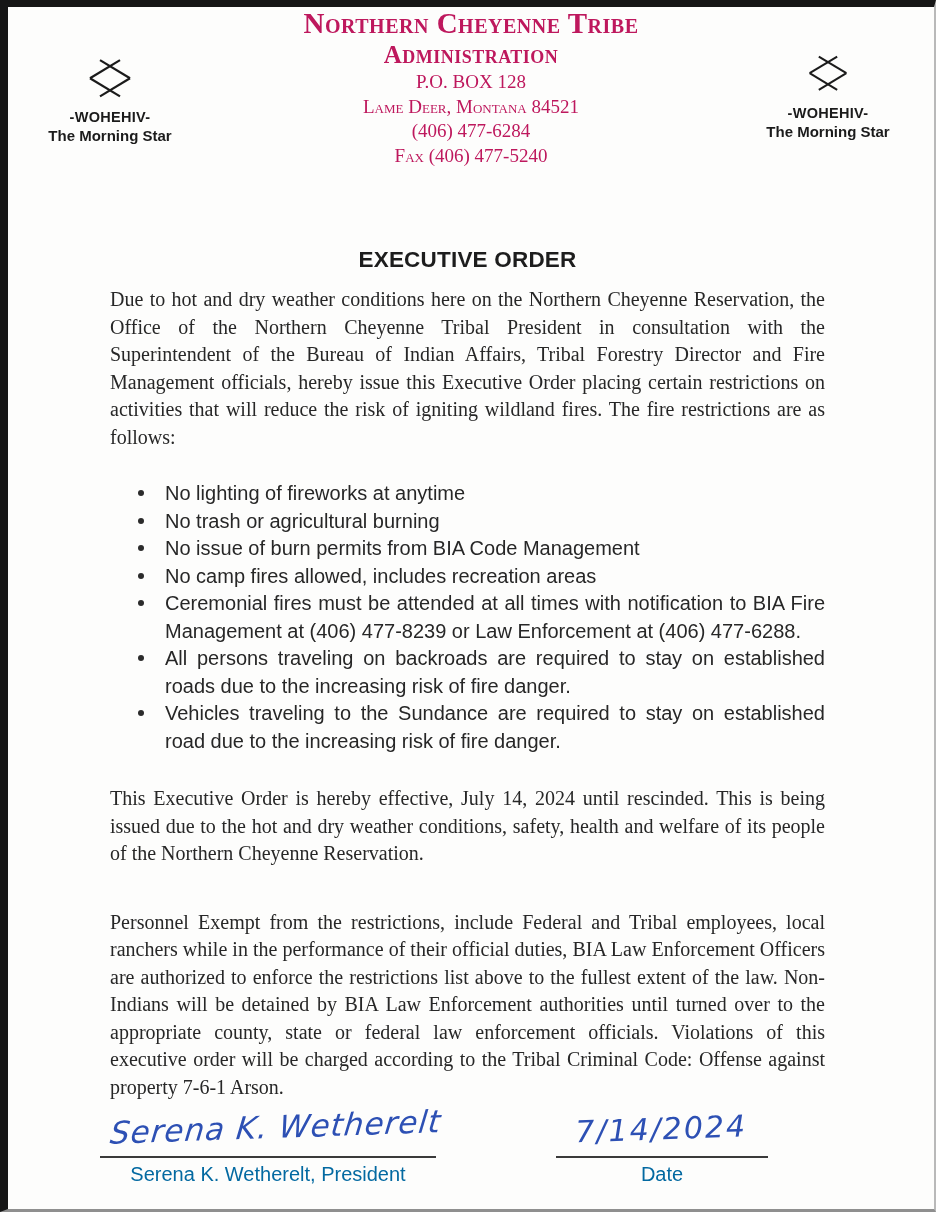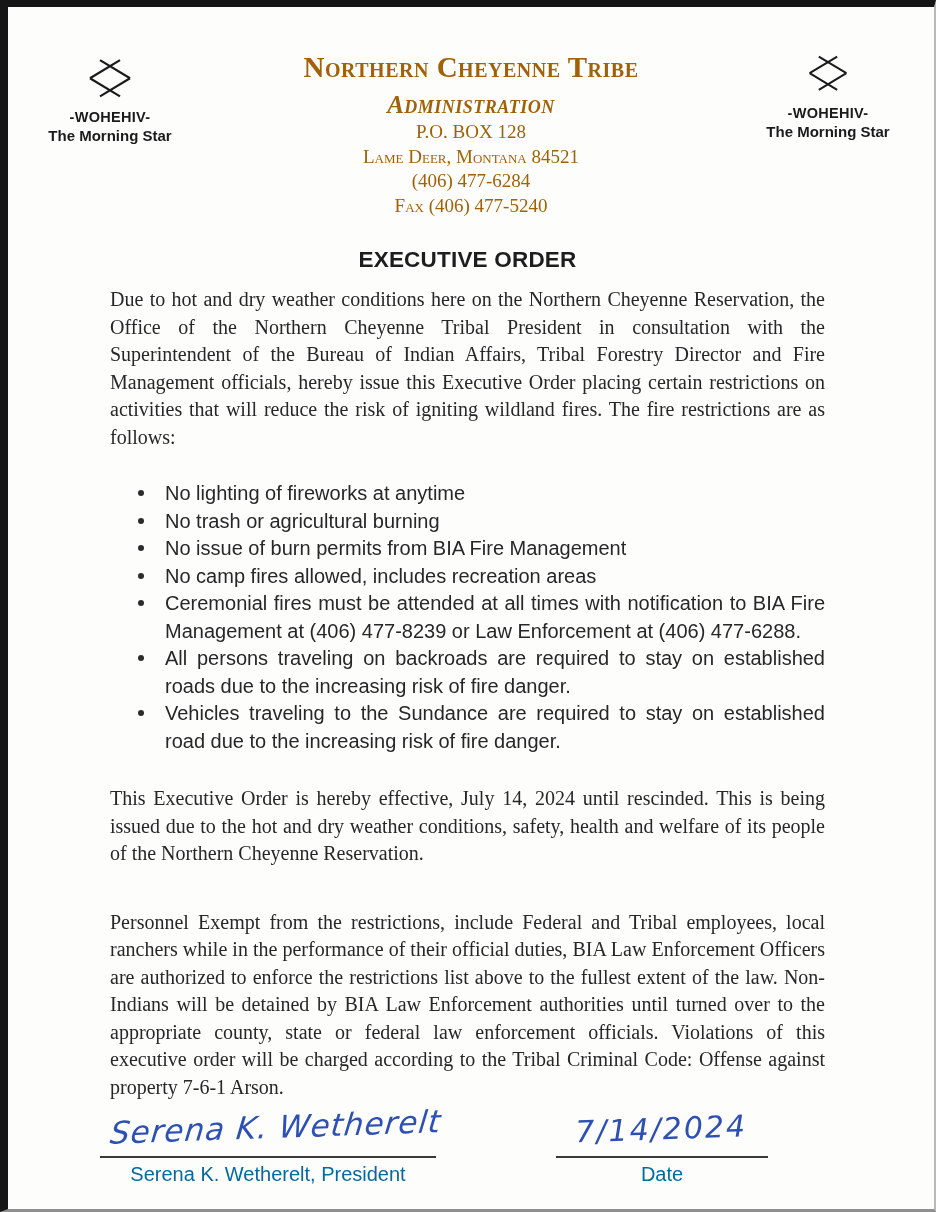--- a/index.html
+++ b/index.html
@@ -24,7 +24,7 @@
   .star-svg { display:block; margin:0 auto; }
   .logo-cap1 { font-size:14.5px; font-weight:bold; margin-top:6px; letter-spacing:.3px; }
   .logo-cap2 { font-size:15px;   font-weight:bold; margin-top:2px; }
-  .lh-center { text-align:center; padding-top:44px; font-family:"Liberation Serif", serif; color:#a16207; }
+  .lh-center { text-align:center; font-family:"Liberation Serif", serif; color:#be185d; }
   .org-name { font-size:29px; font-weight:bold; font-variant:small-caps; letter-spacing:.5px; }
   .org-dept { font-size:25px; font-weight:bold; font-variant:small-caps; letter-spacing:.5px; margin-top:7px;font-style:italic; }
   .addr-line { font-size:19px; line-height:22.5px; margin-top:2px;text-align:center; }

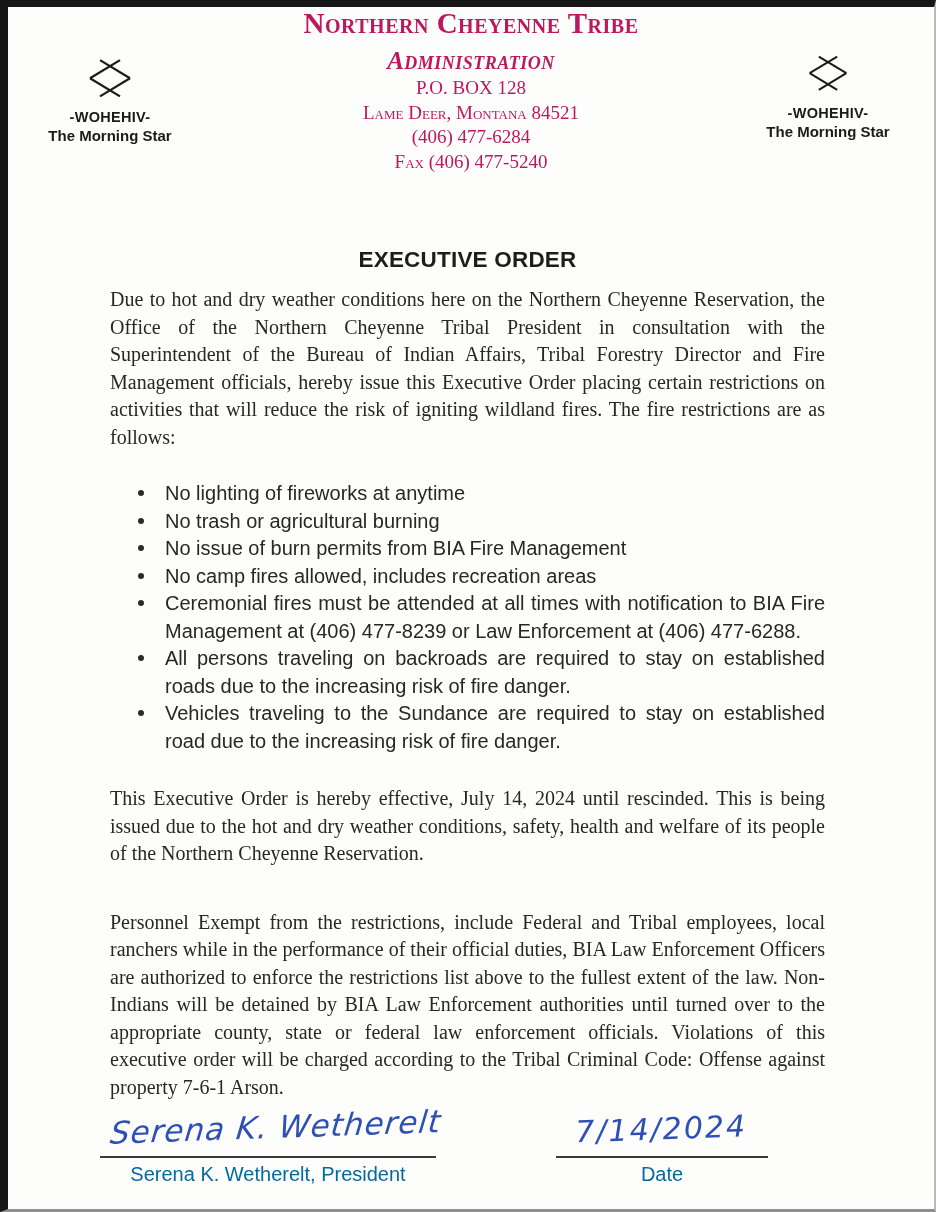--- a/index.html
+++ b/index.html
@@ -26,7 +26,7 @@
   .logo-cap2 { font-size:15px;   font-weight:bold; margin-top:2px; }
   .lh-center { text-align:center; font-family:"Liberation Serif", serif; color:#be185d; }
   .org-name { font-size:29px; font-weight:bold; font-variant:small-caps; letter-spacing:.5px; }
-  .org-dept { font-size:25px; font-weight:bold; font-variant:small-caps; letter-spacing:.5px; margin-top:7px;font-style:italic; }
+  .org-dept { font-size:25px; font-weight:bold; font-variant:small-caps; letter-spacing:.5px; margin-top:1px; }
   .addr-line { font-size:19px; line-height:22.5px; margin-top:2px;text-align:center; }
   .sc { font-variant:small-caps; }
   

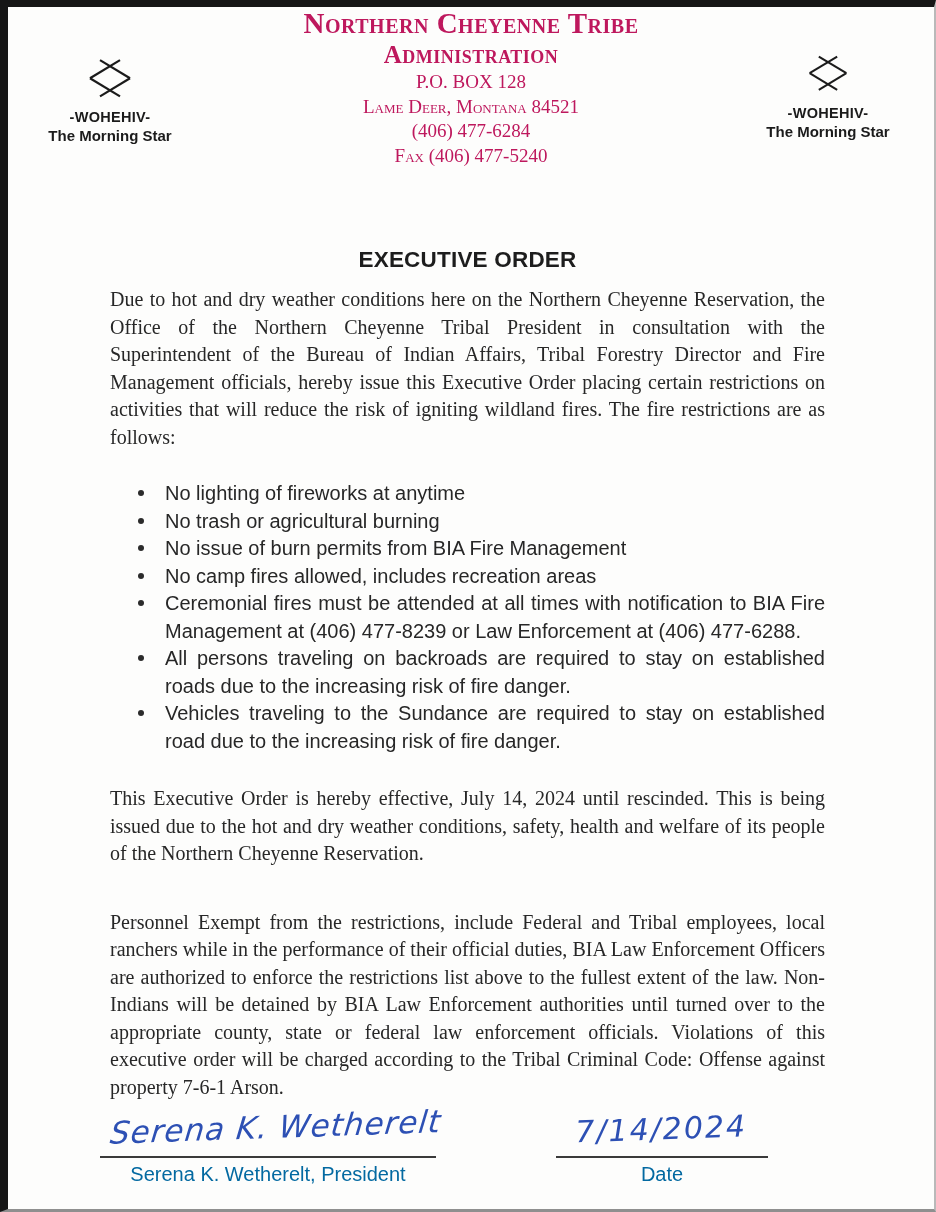--- a/index.html
+++ b/index.html
@@ -124,7 +124,7 @@
         <span class="dot">
             <i></i>
           </span>
-        <span class="li-text">No issue of burn permits from BIA Fire Management</span>
+        <span class="li-text">No issue of burn permits from BIA Code Management</span>
       </li>
       <li>
         <span class="dot">

